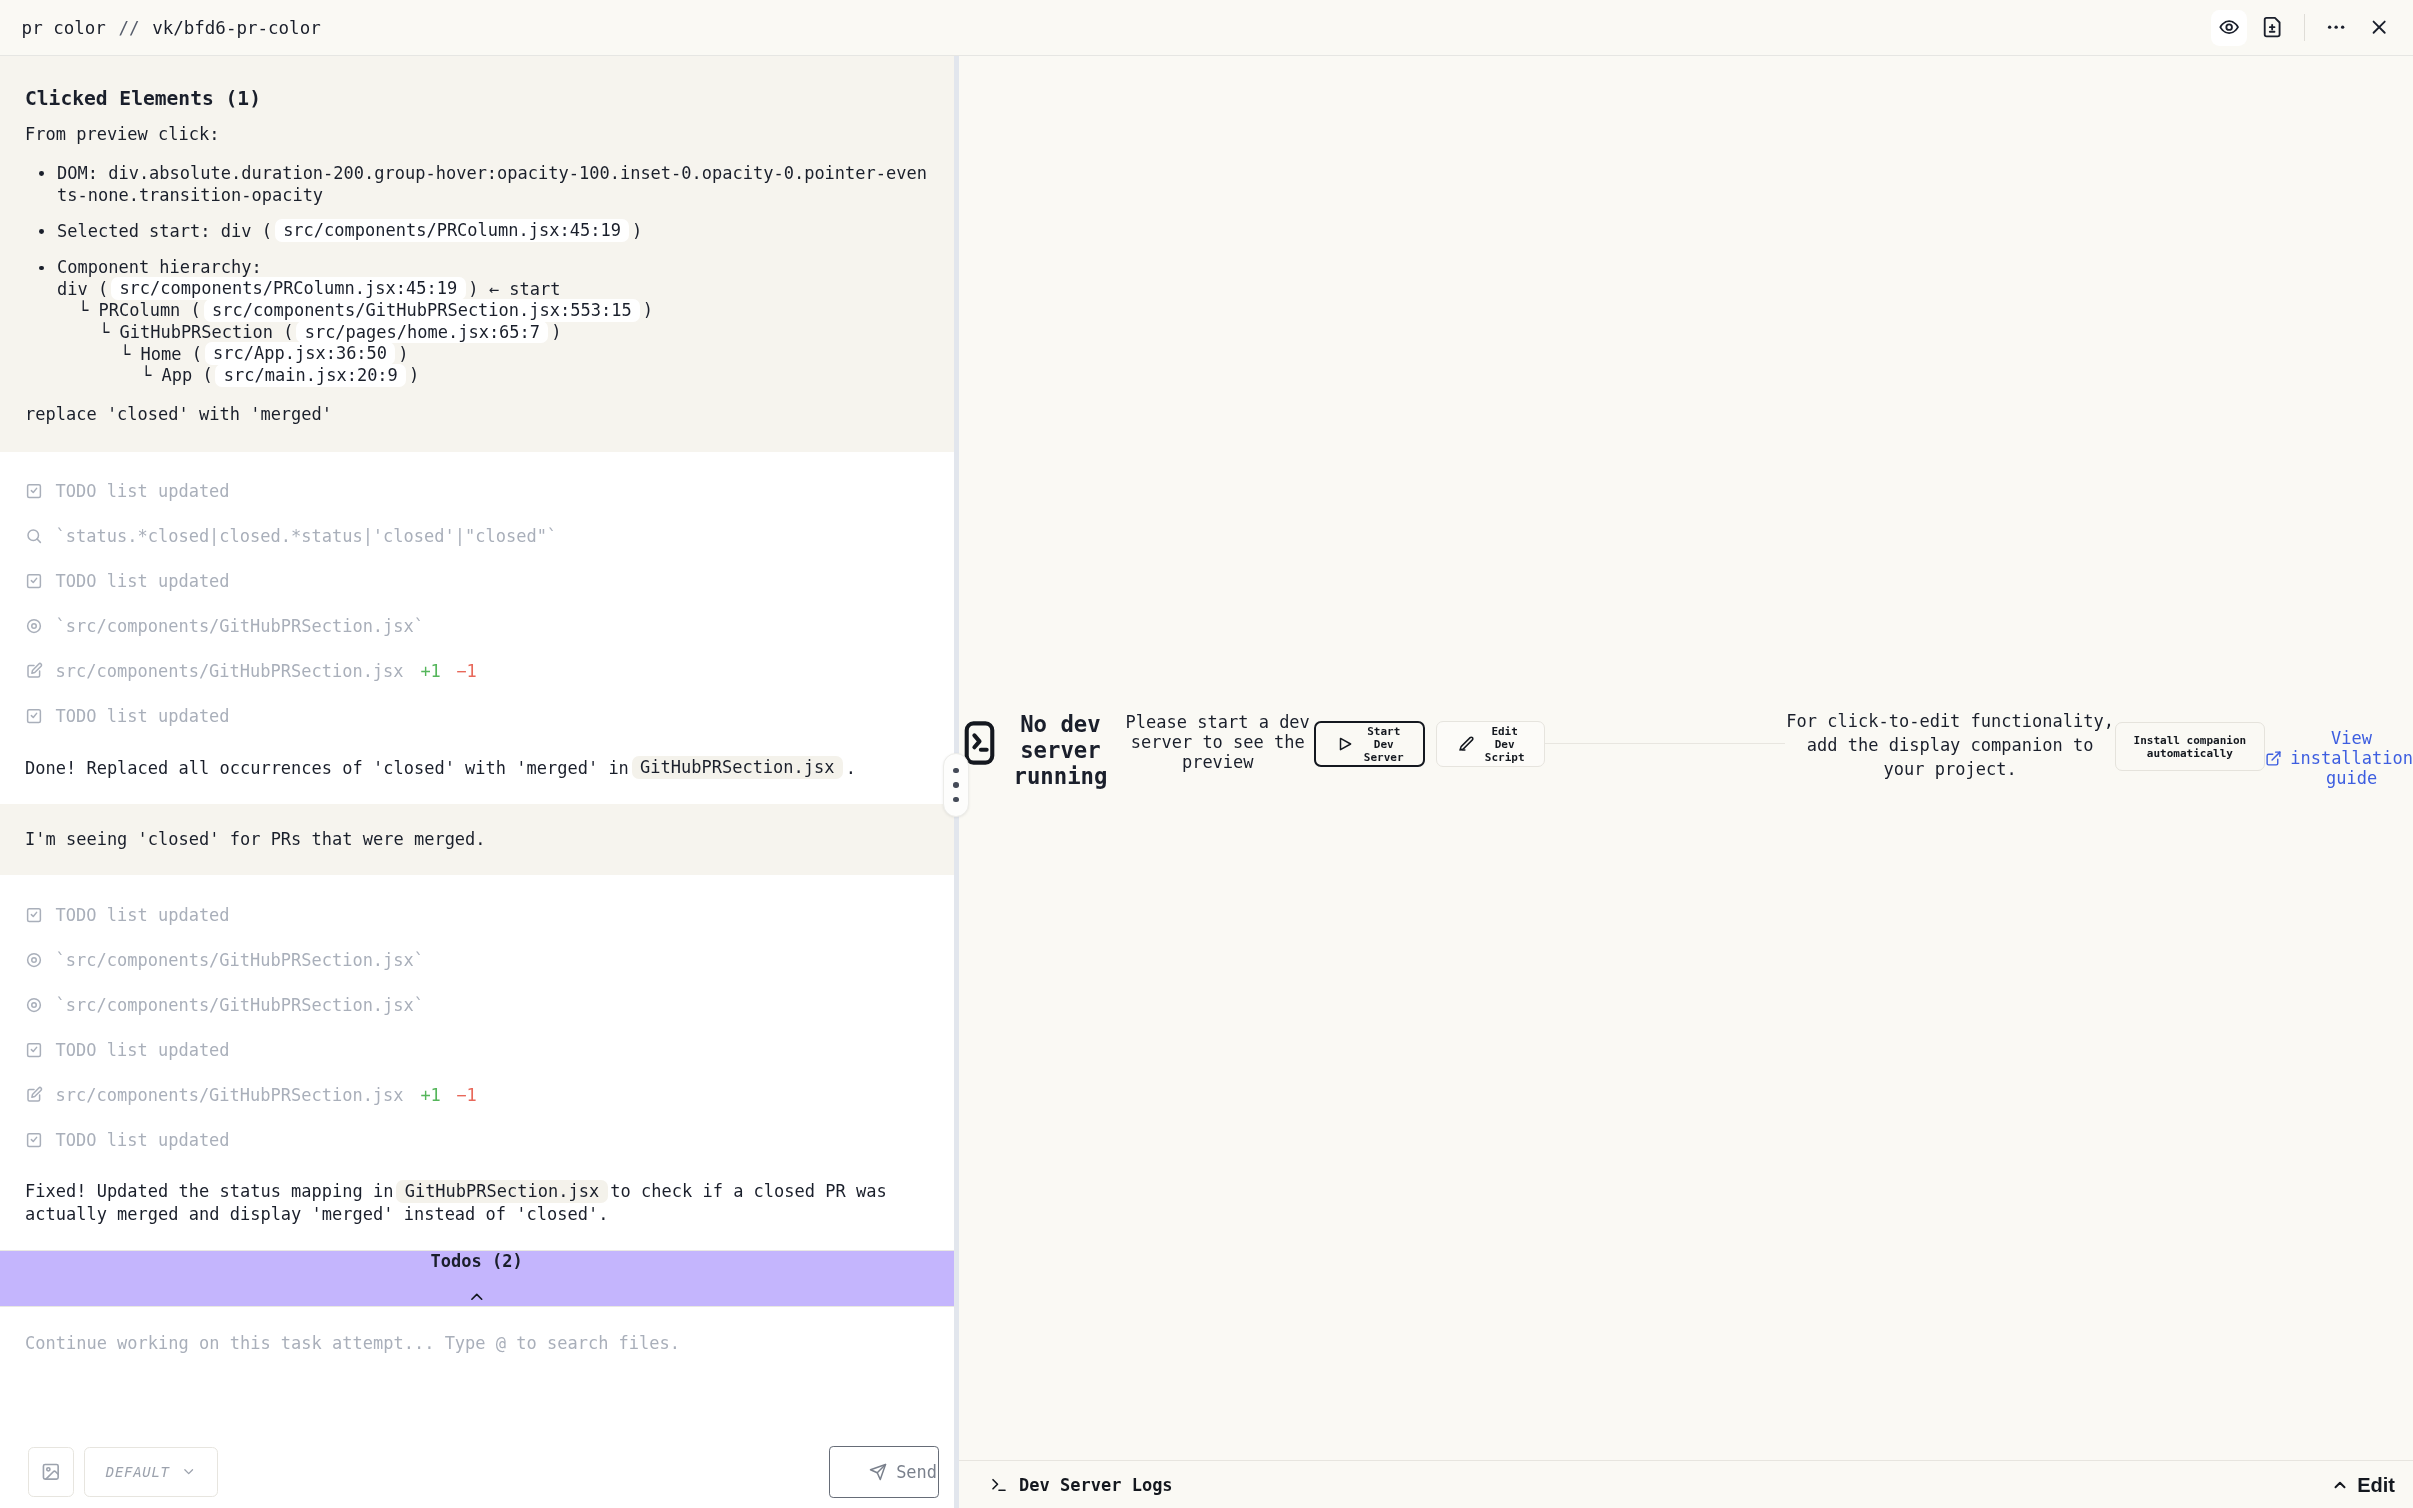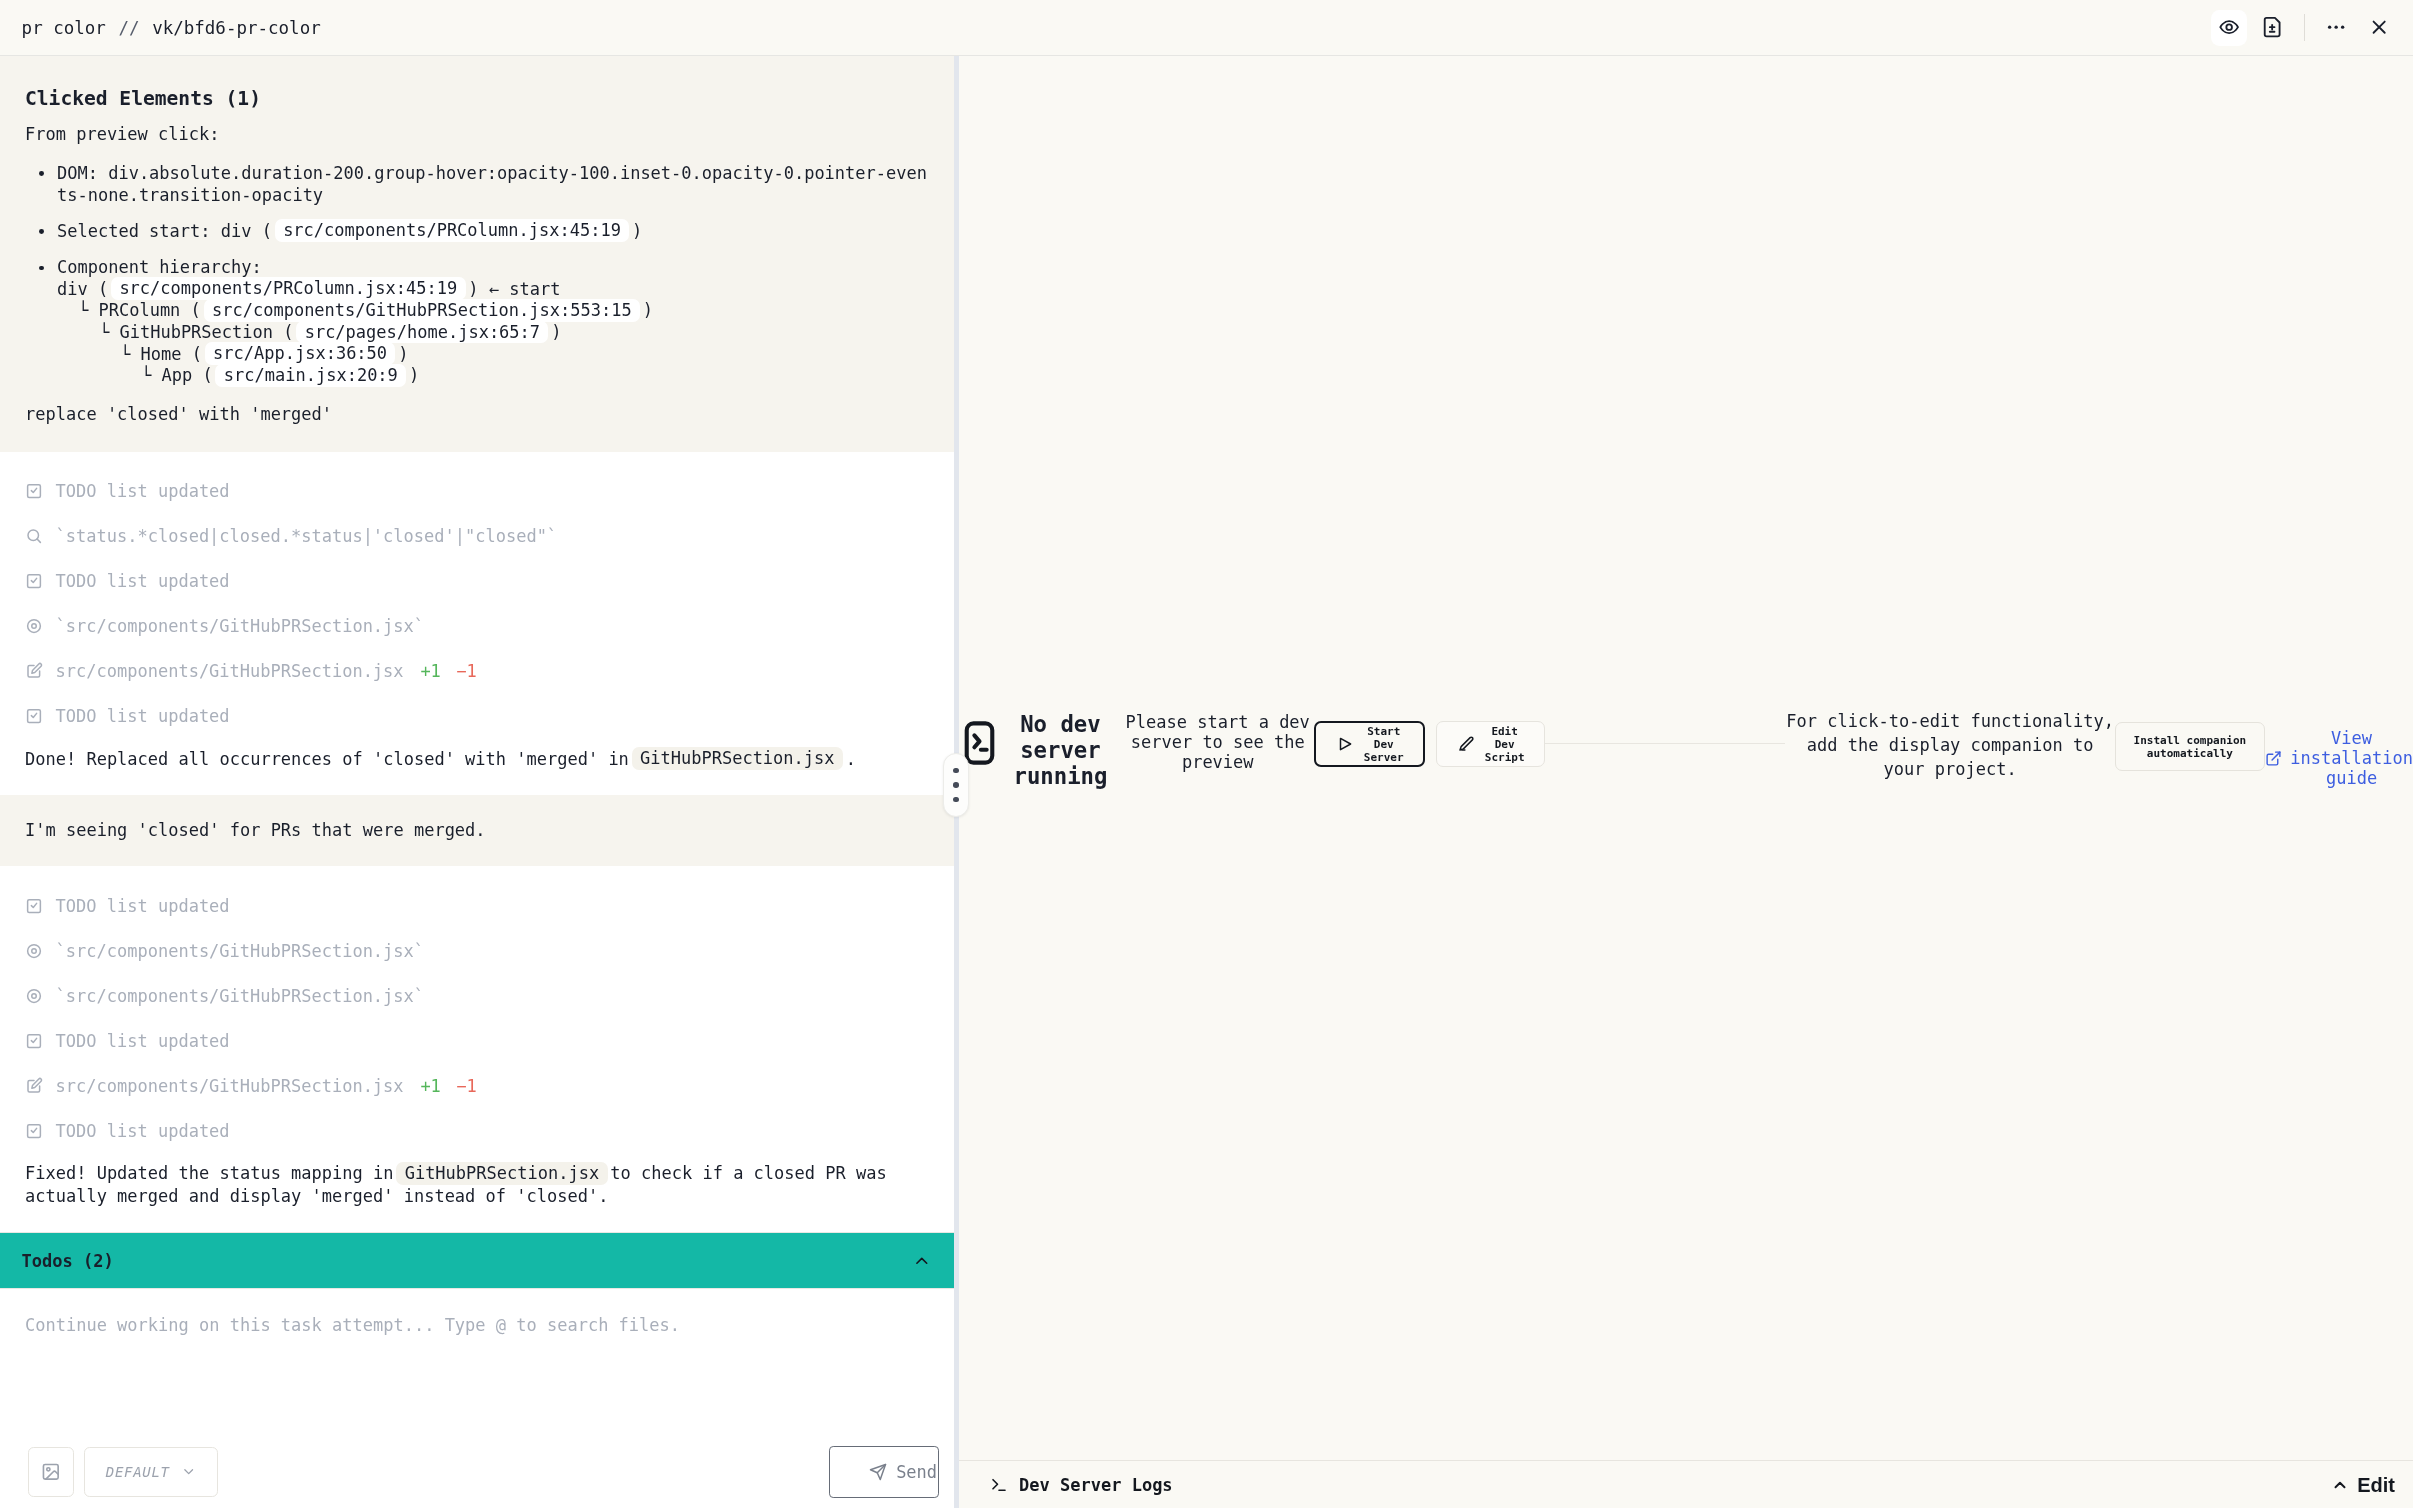--- a/index.html
+++ b/index.html
@@ -77,7 +77,7 @@
   .event-row .ev-icon svg { width: 18px; height: 18px; }
   .ev-add { color: #55B65B; margin-left: 4.2px; }
   .ev-del { color: #E8685A; margin-left: 2.8px; }
-  .assistant-msg { margin-top: 9px; padding: 0 25px; line-height: 23px; color: #1A1F2B; }
+  .assistant-msg { margin-top: 18px; padding: 0 25px; line-height: 23px; color: #1A1F2B; }
 
   .user-followup { background: #F6F4EE; padding: 24px 25px 24.4px; line-height: 23px; }
 

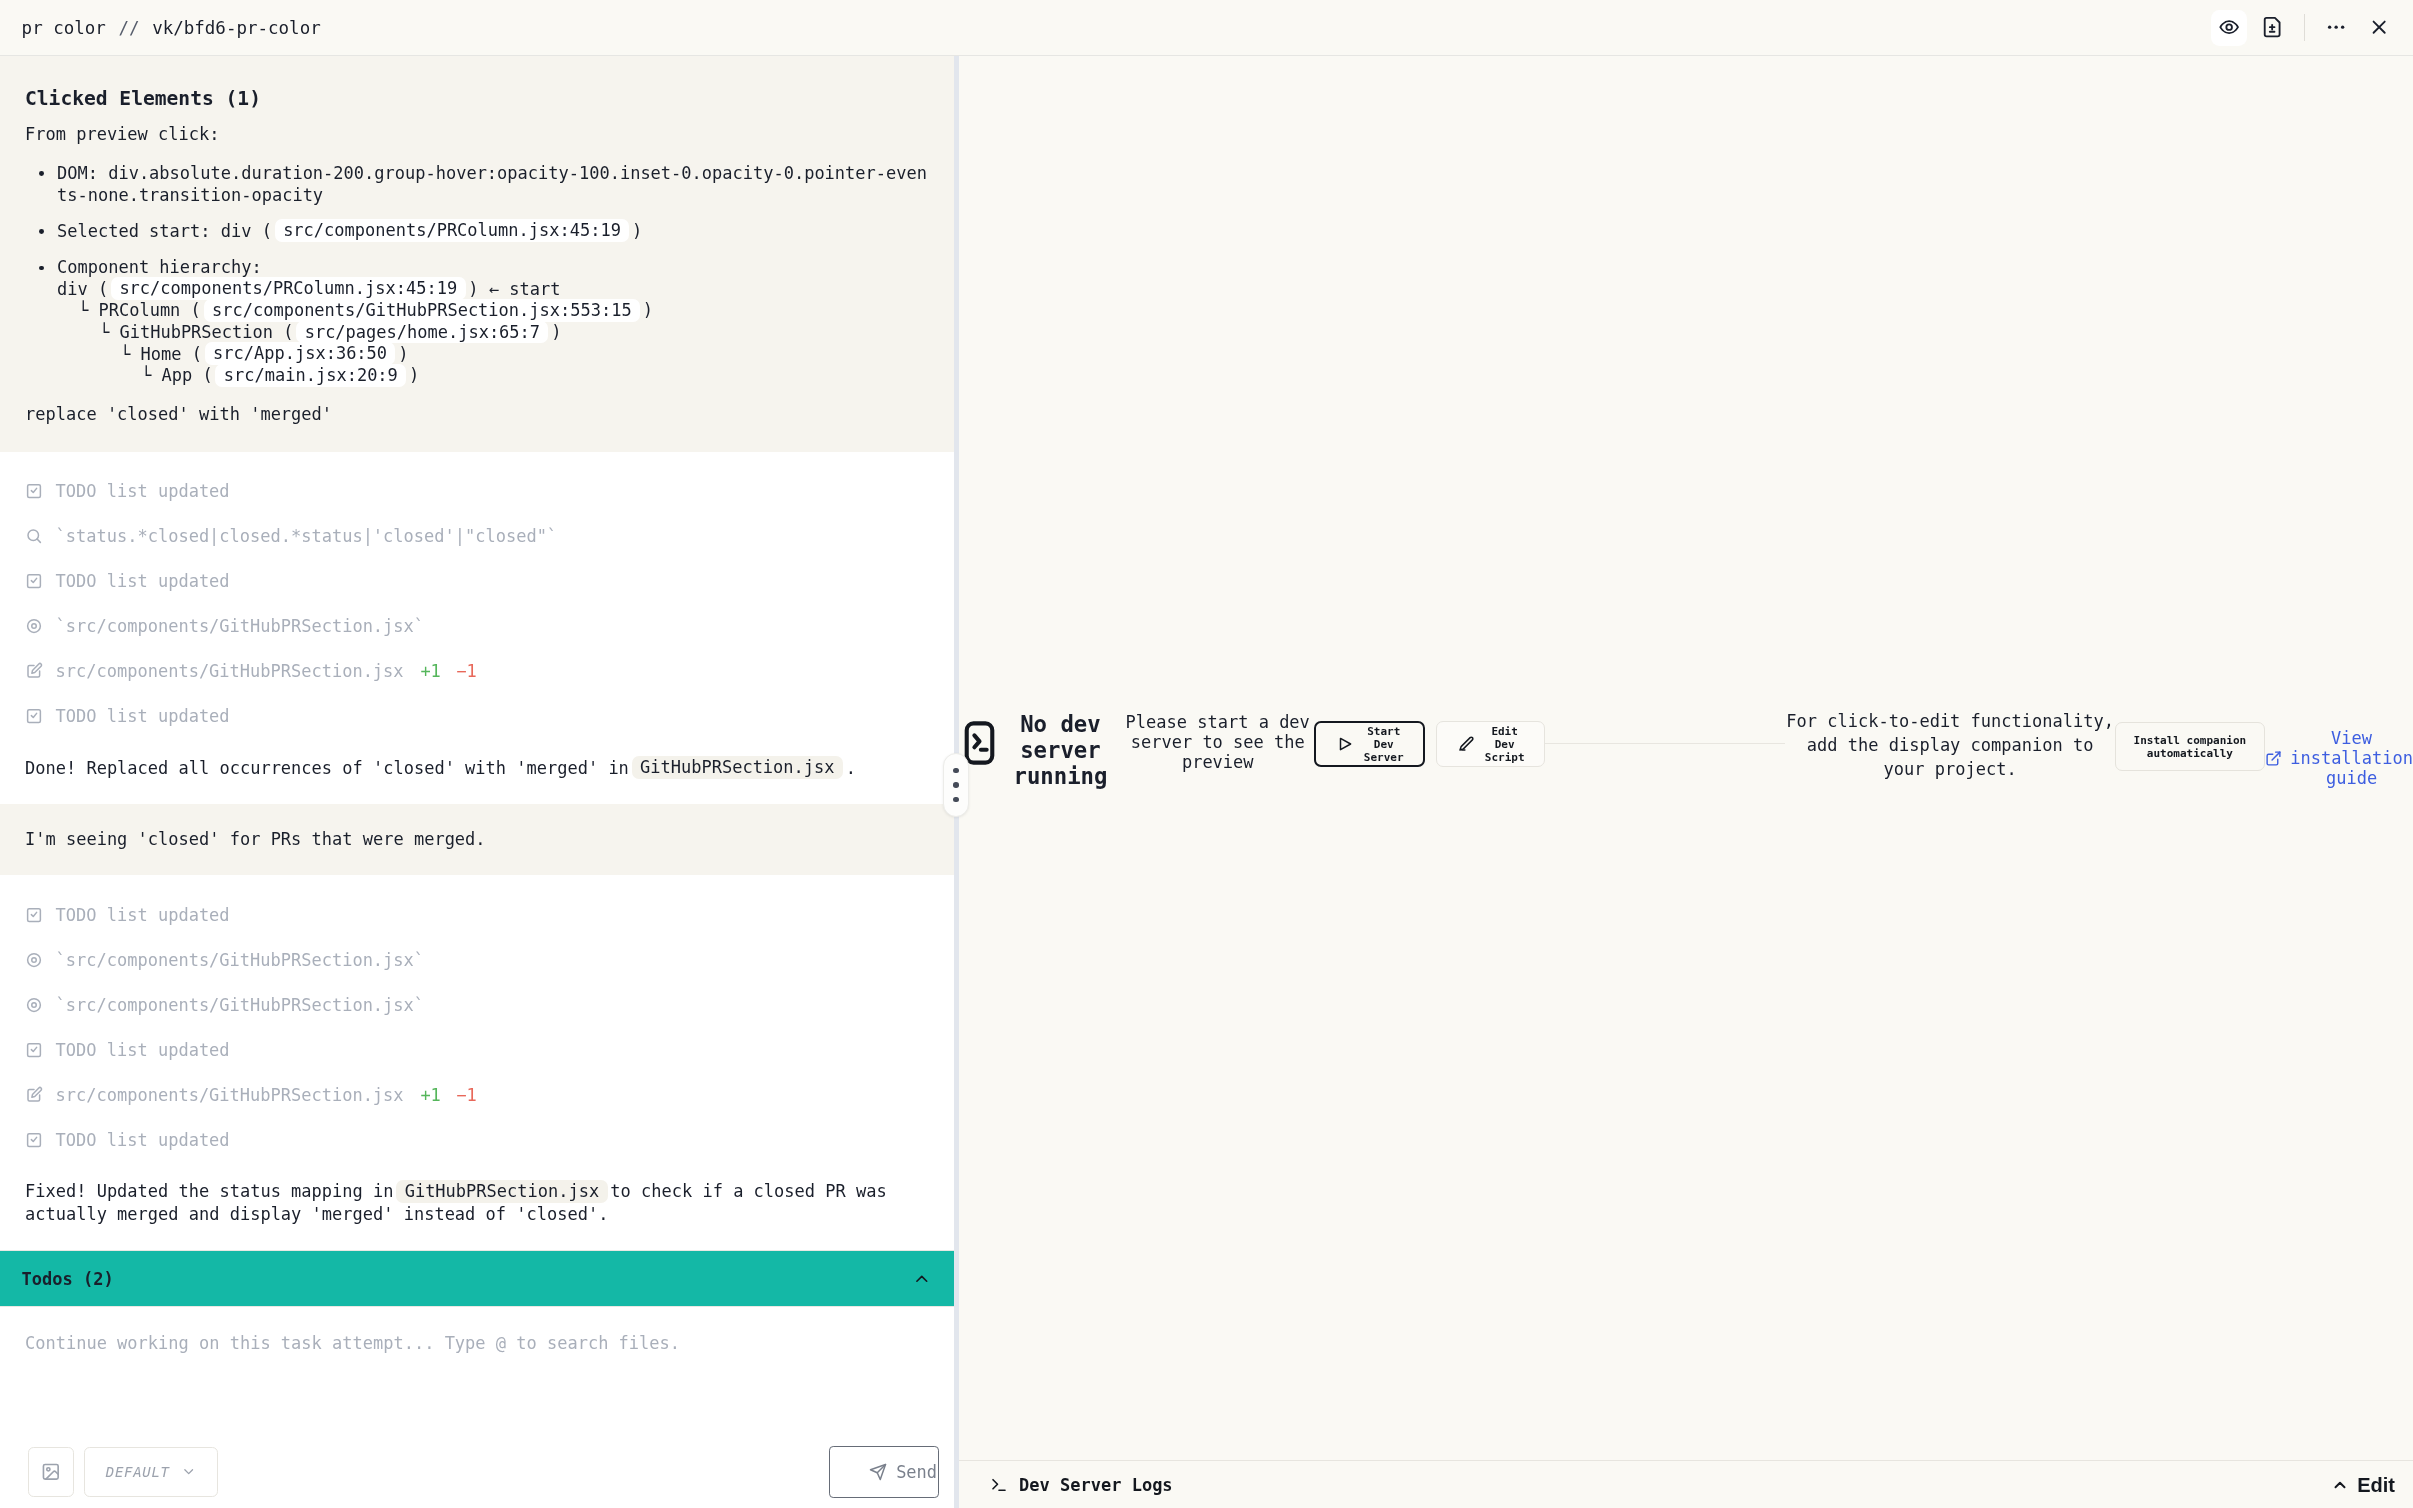--- a/index.html
+++ b/index.html
@@ -82,10 +82,10 @@
   .user-followup { background: #F6F4EE; padding: 24px 25px 24.4px; line-height: 23px; }
 
   .todos-bar {
-    height: 57px; background: #14b8a6;
+    height: 57px; background: #c4b5fd;
     border-top: 0.7px solid #E9E8E3; border-bottom: 0.7px solid #E9E8E3;
     display: flex; align-items: center; justify-content: space-between;
-    padding: 0 22.3px 0 21.6px; cursor: pointer;
+    padding: 0 22.3px 0 21.6px; cursor: pointer; flex-direction: column;
   }
   .todos-label { font-weight: bold; }
 

